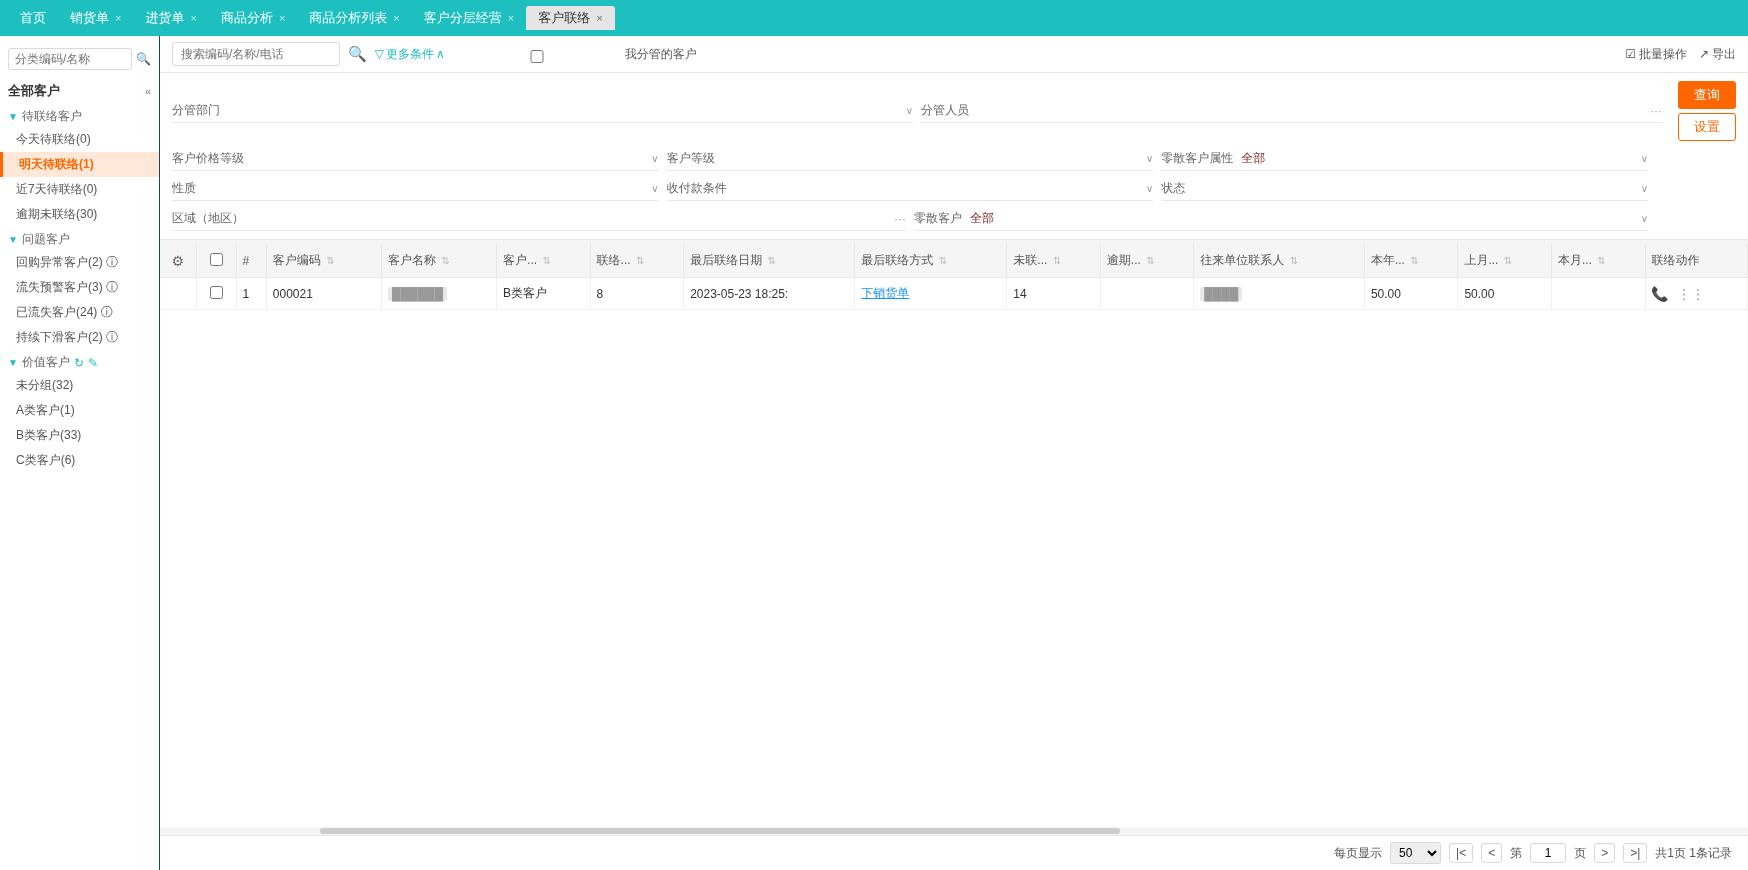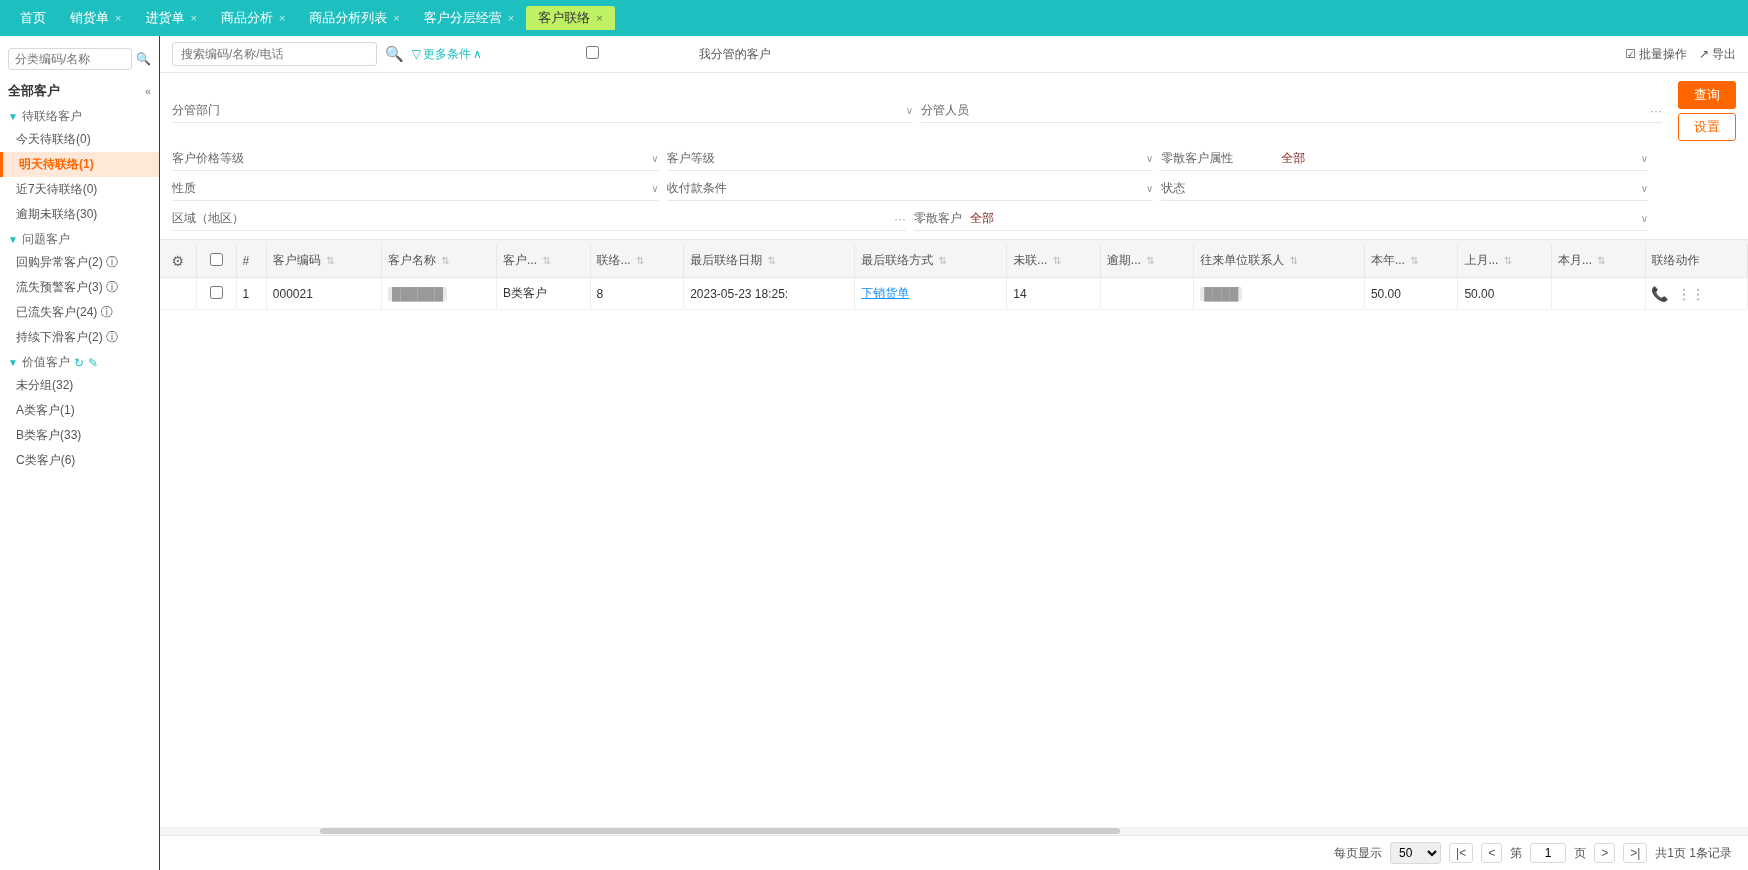--- a/index.html
+++ b/index.html
@@ -13,7 +13,7 @@
       color: #fff; padding: 0 12px; height: 24px; display: flex; align-items: center;
       cursor: pointer; font-size: 13px; white-space: nowrap;
     }
-    .top-nav .nav-item.active { background: #bef264; color: #333; border-radius: 3px 3px 0 0; }
+    .top-nav .nav-item.active { background: #e5e5e5; color: #333; border-radius: 3px 3px 0 0; }
     .top-nav .nav-item .close-x { margin-left: 6px; font-size: 11px; opacity: 0.7; }
     .top-nav .home { font-size: 13px; }
 

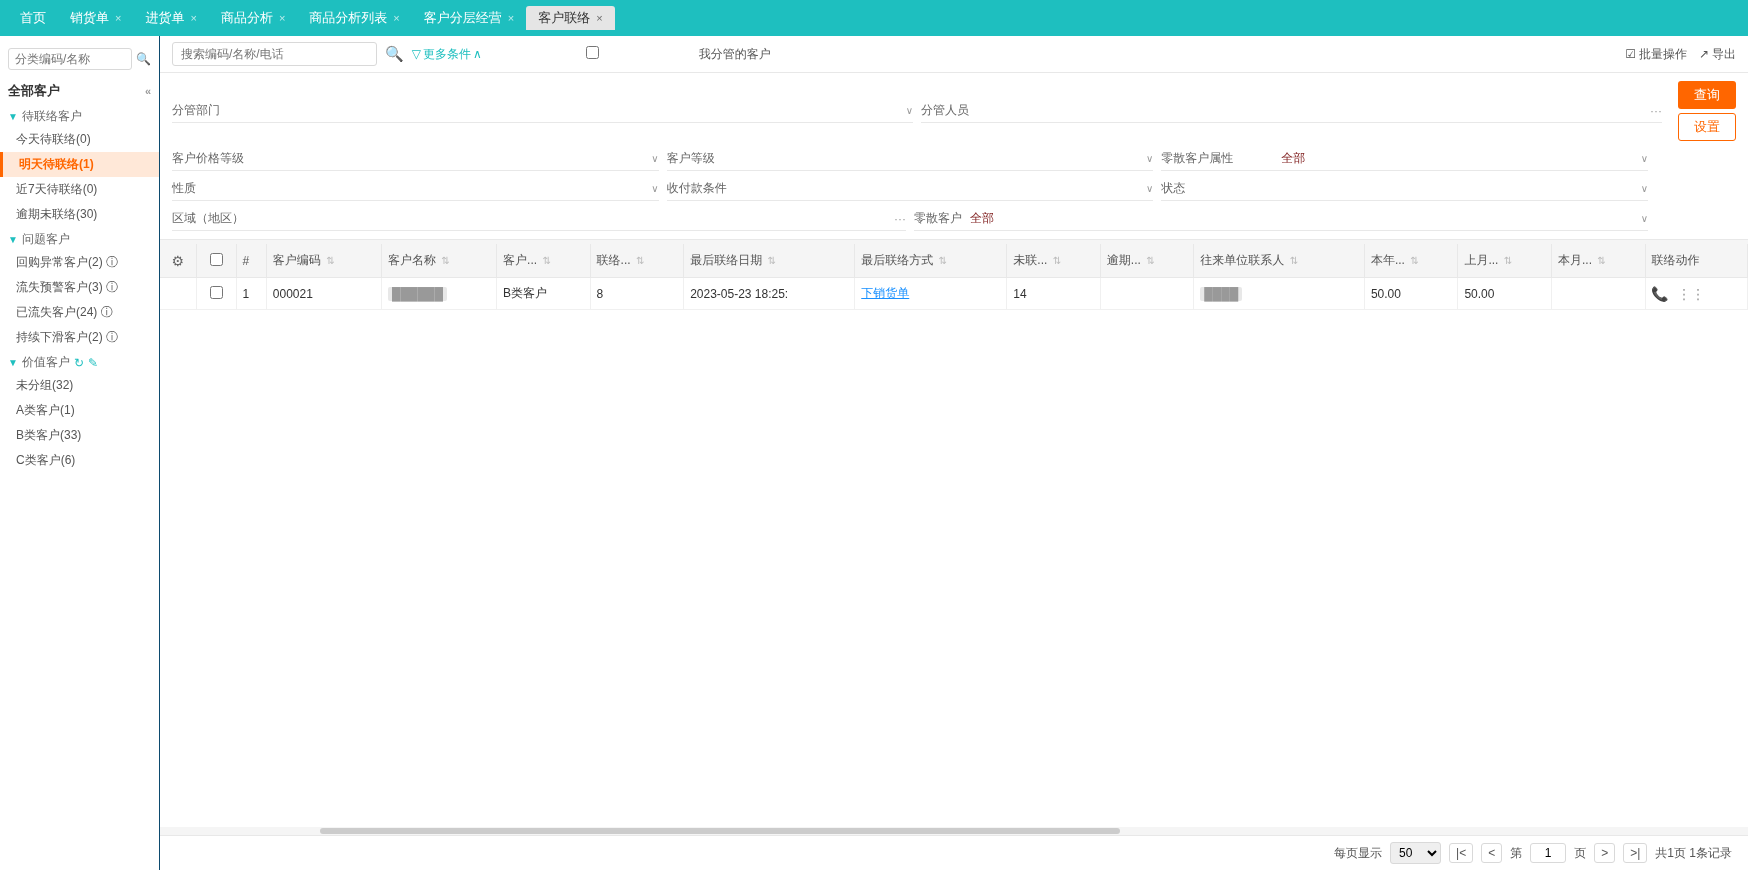--- a/index.html
+++ b/index.html
@@ -60,7 +60,7 @@
     }
     .toolbar input {
       border: 1px solid #d9d9d9; border-radius: 3px; padding: 4px 8px; font-size: 12px;
-      width: 205px; outline: none;
+      width: 168px; outline: none;
     }
     .toolbar .search-btn { color: #1ebfbf; cursor: pointer; font-size: 15px; }
     .toolbar .more-filter {

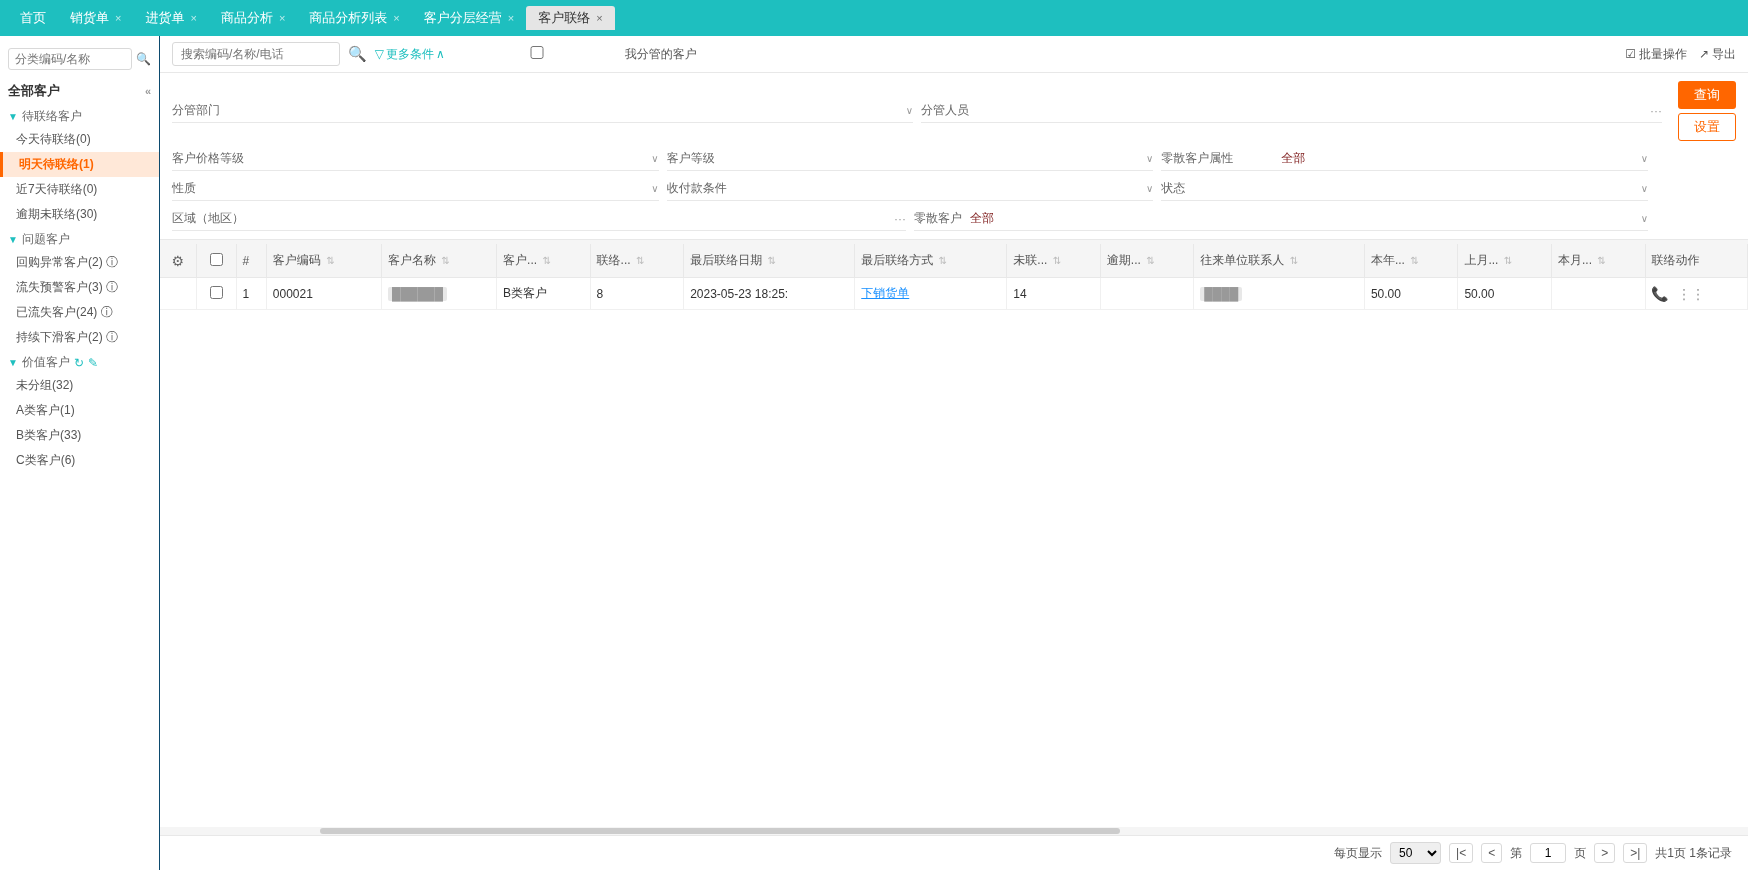--- a/index.html
+++ b/index.html
@@ -66,7 +66,7 @@
     .toolbar .more-filter {
       display: flex; align-items: center; color: #1ebfbf; cursor: pointer; font-size: 12px; gap: 2px;
     }
-    .toolbar .checkbox-label { display: flex; align-items: flex-start; gap: 4px; color: #555; cursor: pointer; }
+    .toolbar .checkbox-label { display: flex; align-items: flex-end; gap: 4px; color: #555; cursor: pointer; }
     .toolbar-right { margin-left: auto; display: flex; align-items: center; gap: 12px; }
     .toolbar-right .batch-op, .toolbar-right .export-btn {
       display: flex; align-items: center; gap: 3px; color: #555; cursor: pointer; font-size: 12px;

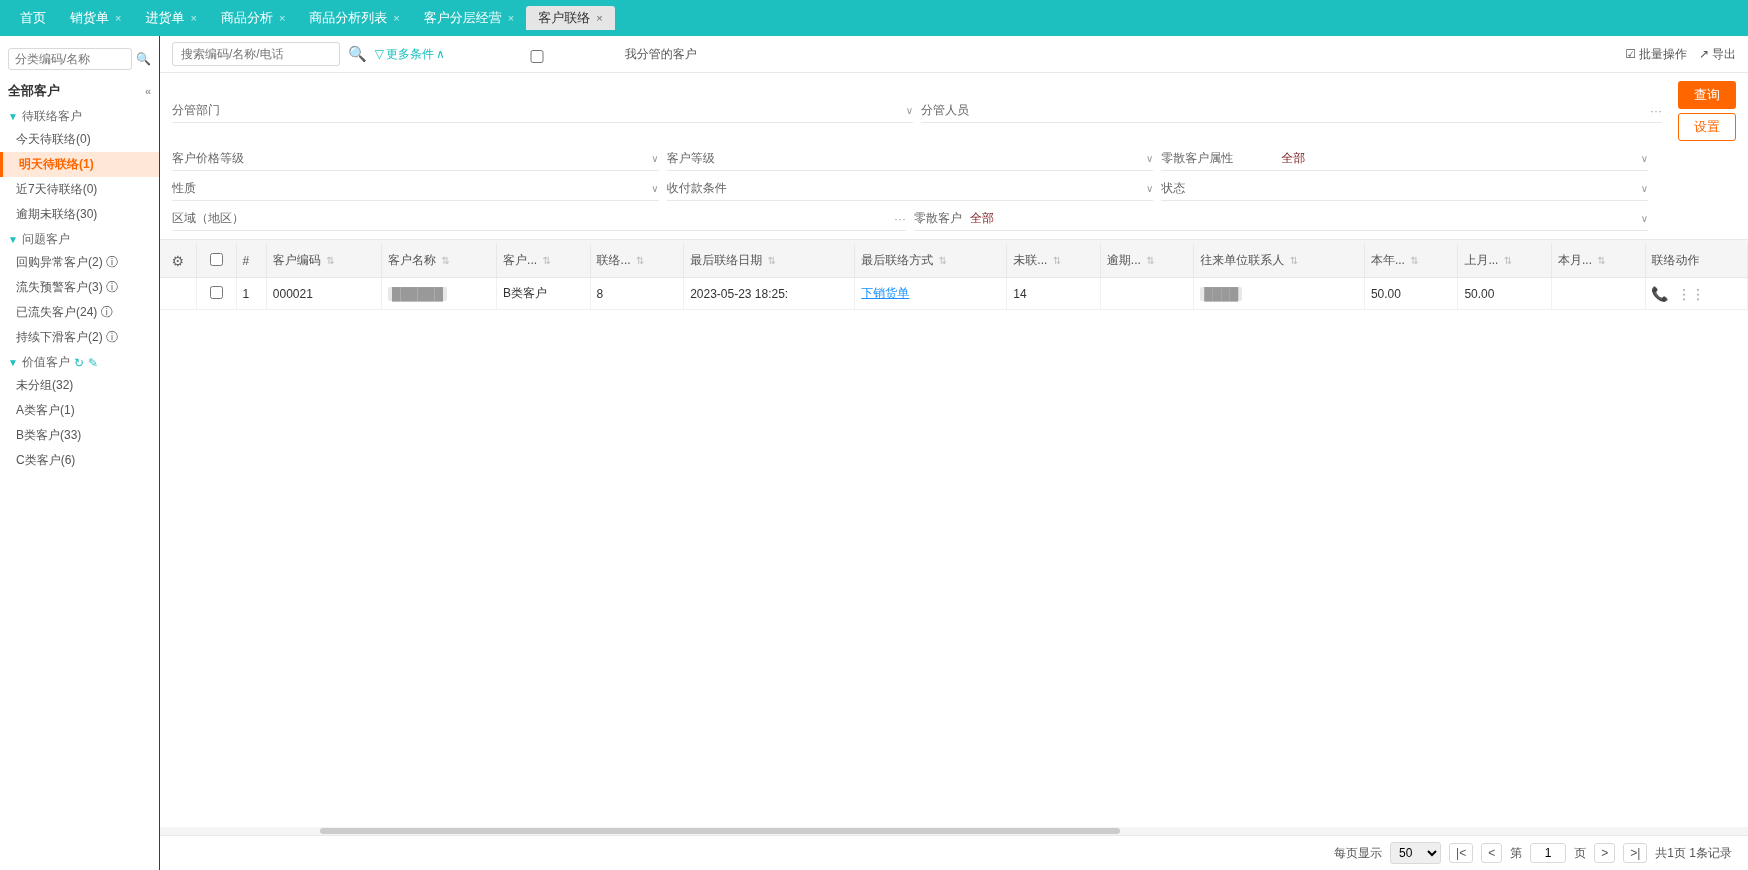--- a/index.html
+++ b/index.html
@@ -270,7 +270,7 @@
           <span class="filter-value"></span>
           <span class="filter-arrow">∨</span>
         </div>
-        <div class="filter-field" style="flex:2;gap:40px;">
+        <div class="filter-field" style="flex:2;">
           <span class="filter-label">零散客户属性</span>
           <span class="filter-value">全部</span>
           <span class="filter-arrow">∨</span>

